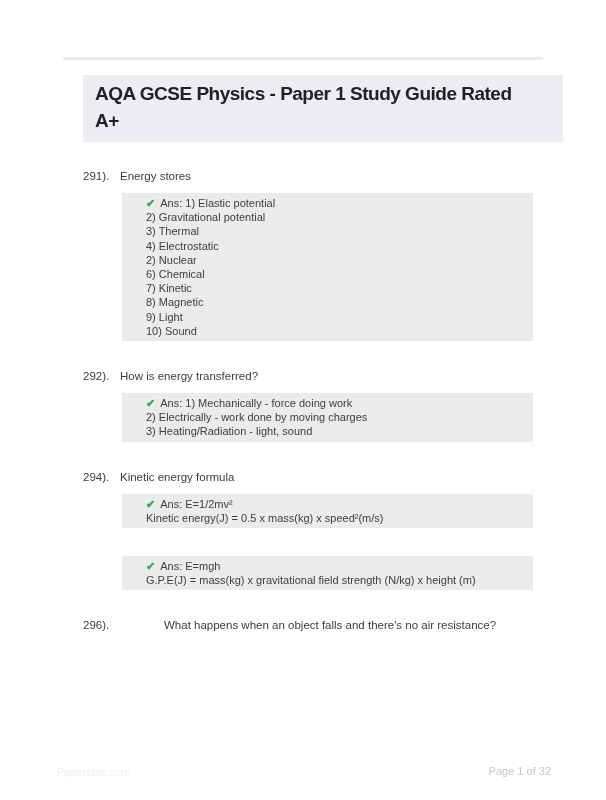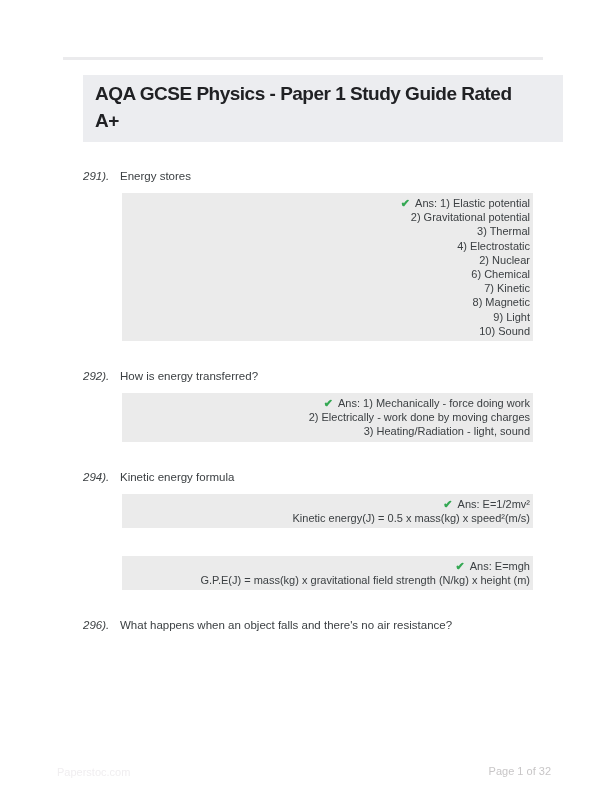--- a/index.html
+++ b/index.html
@@ -47,7 +47,6 @@
     margin-left:20px;
     width:37px;
     flex:0 0 37px;
-    font-style:italic;
   }
   .ans-box{
     margin:0 0 28px 59px;

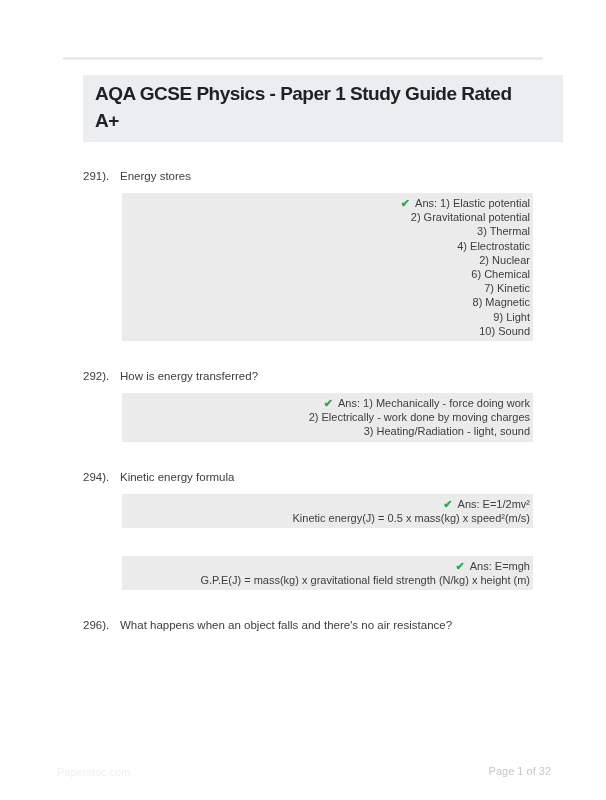--- a/index.html
+++ b/index.html
@@ -53,11 +53,10 @@
     width:411px;
     box-sizing:border-box;
     background:#ebebeb;
-    padding:3px 3px;
+    padding:3px 24px;
     font-size:11px;
     line-height:14.2px;
     color:#3c4043;
-    text-align:right;
   }
   .check{
     color:#34a853;

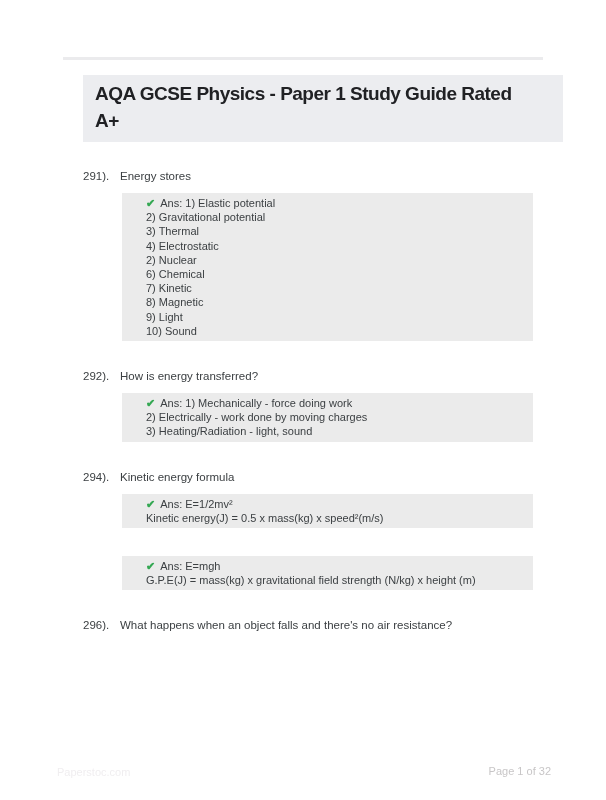--- a/index.html
+++ b/index.html
@@ -64,7 +64,7 @@
     font-size:11px;
     margin-right:5px;
   }
-  .qa:last-child .q-row{margin-bottom:11px;}
+  .qa:last-child .q-row{margin-bottom:11px;gap:44px;}
   .watermark{
     position:absolute;
     left:57px;top:766px;

